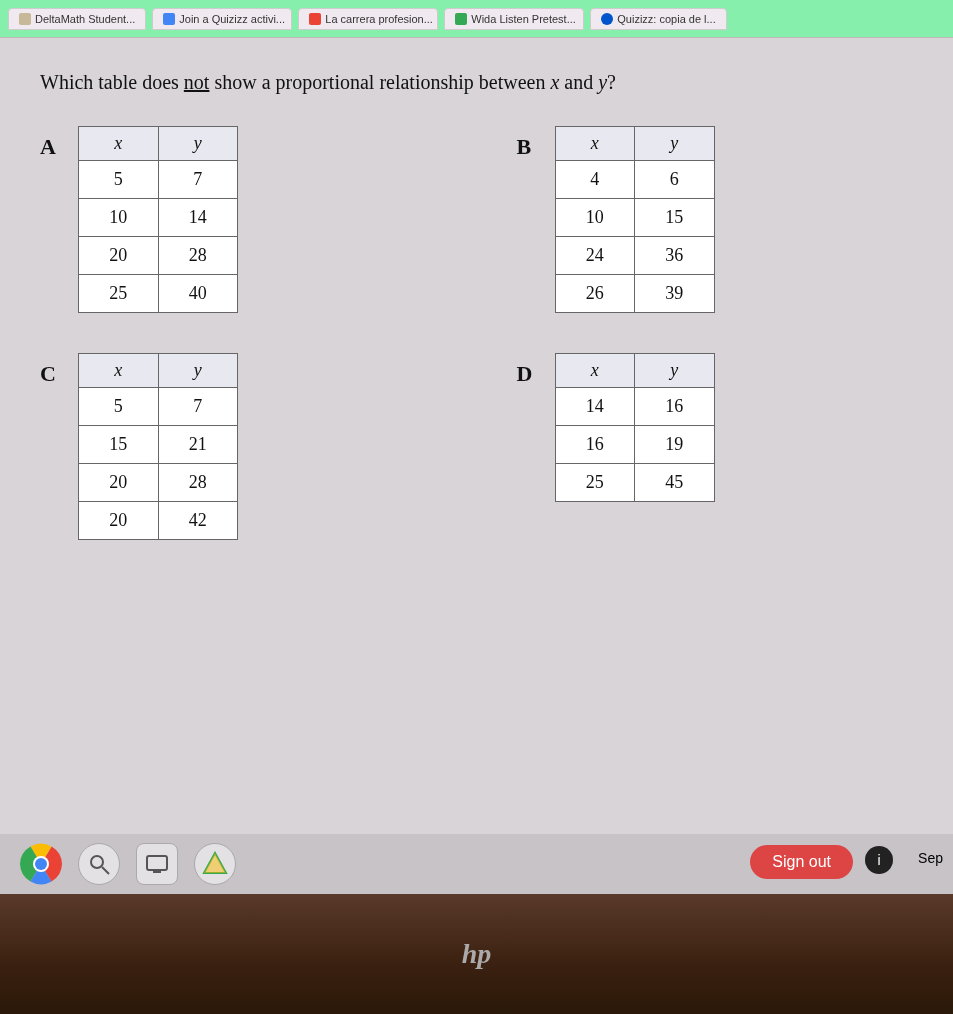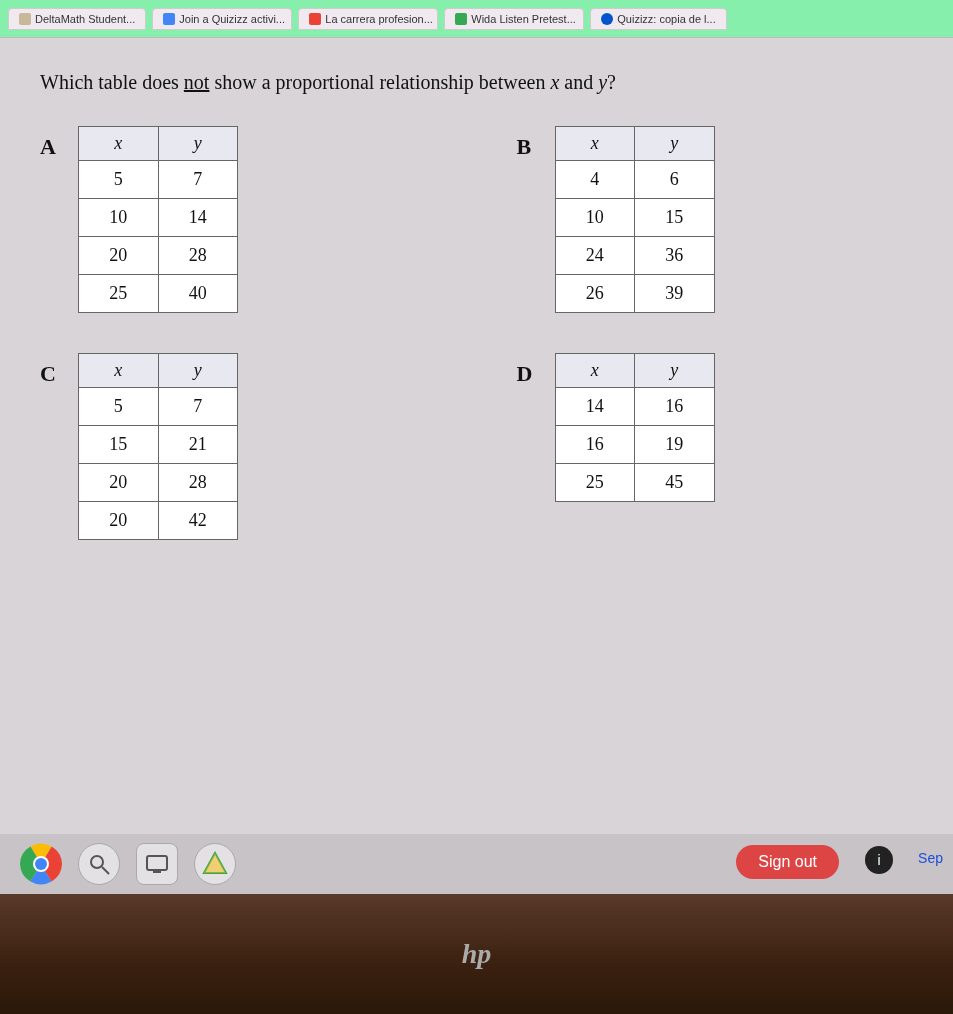--- a/index.html
+++ b/index.html
@@ -146,7 +146,7 @@
     .sign-out-btn {
       position: absolute;
       bottom: 135px;
-      right: 114px;
+      right: 100px;
       background: #d44;
       color: white;
       border: none;

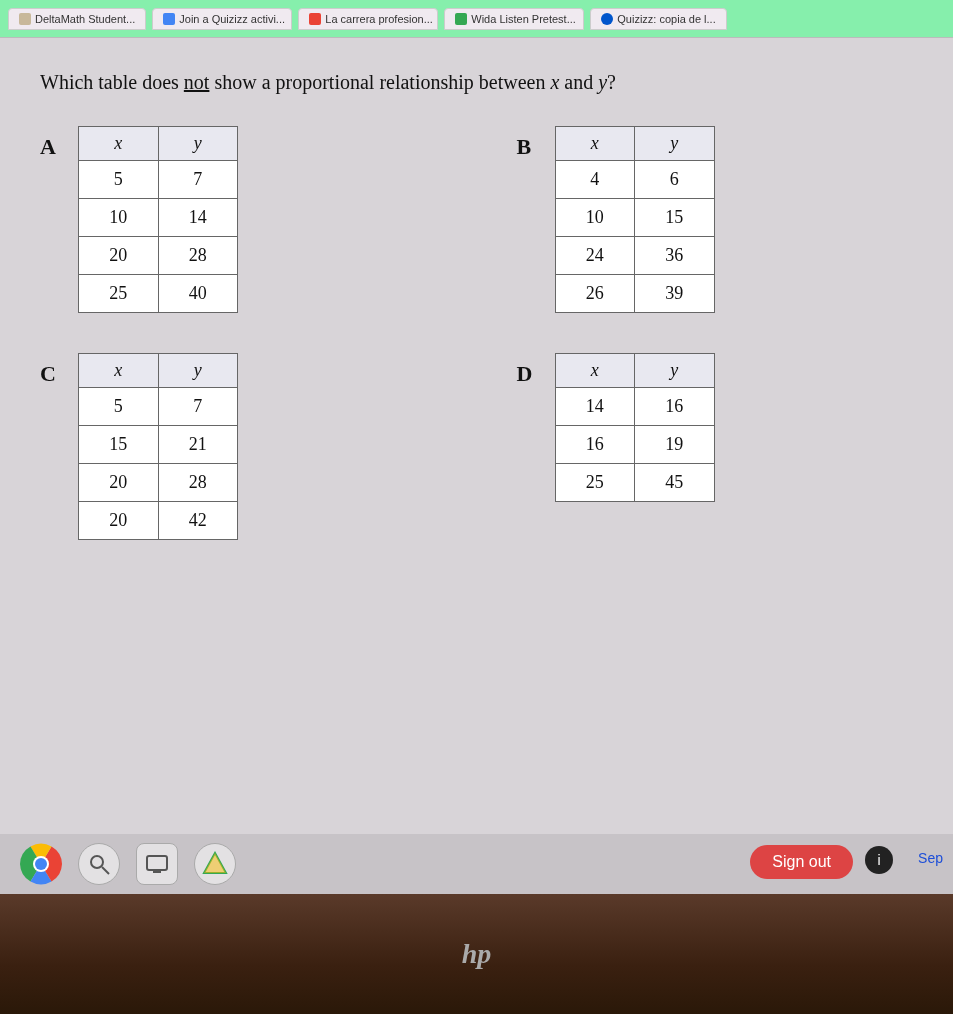--- a/index.html
+++ b/index.html
@@ -179,7 +179,7 @@
       right: 10px;
       font-size: 14px;
       font-family: Arial, sans-serif;
-      color: #1d4ed8;
+      color: #000000;
     }
 
     

